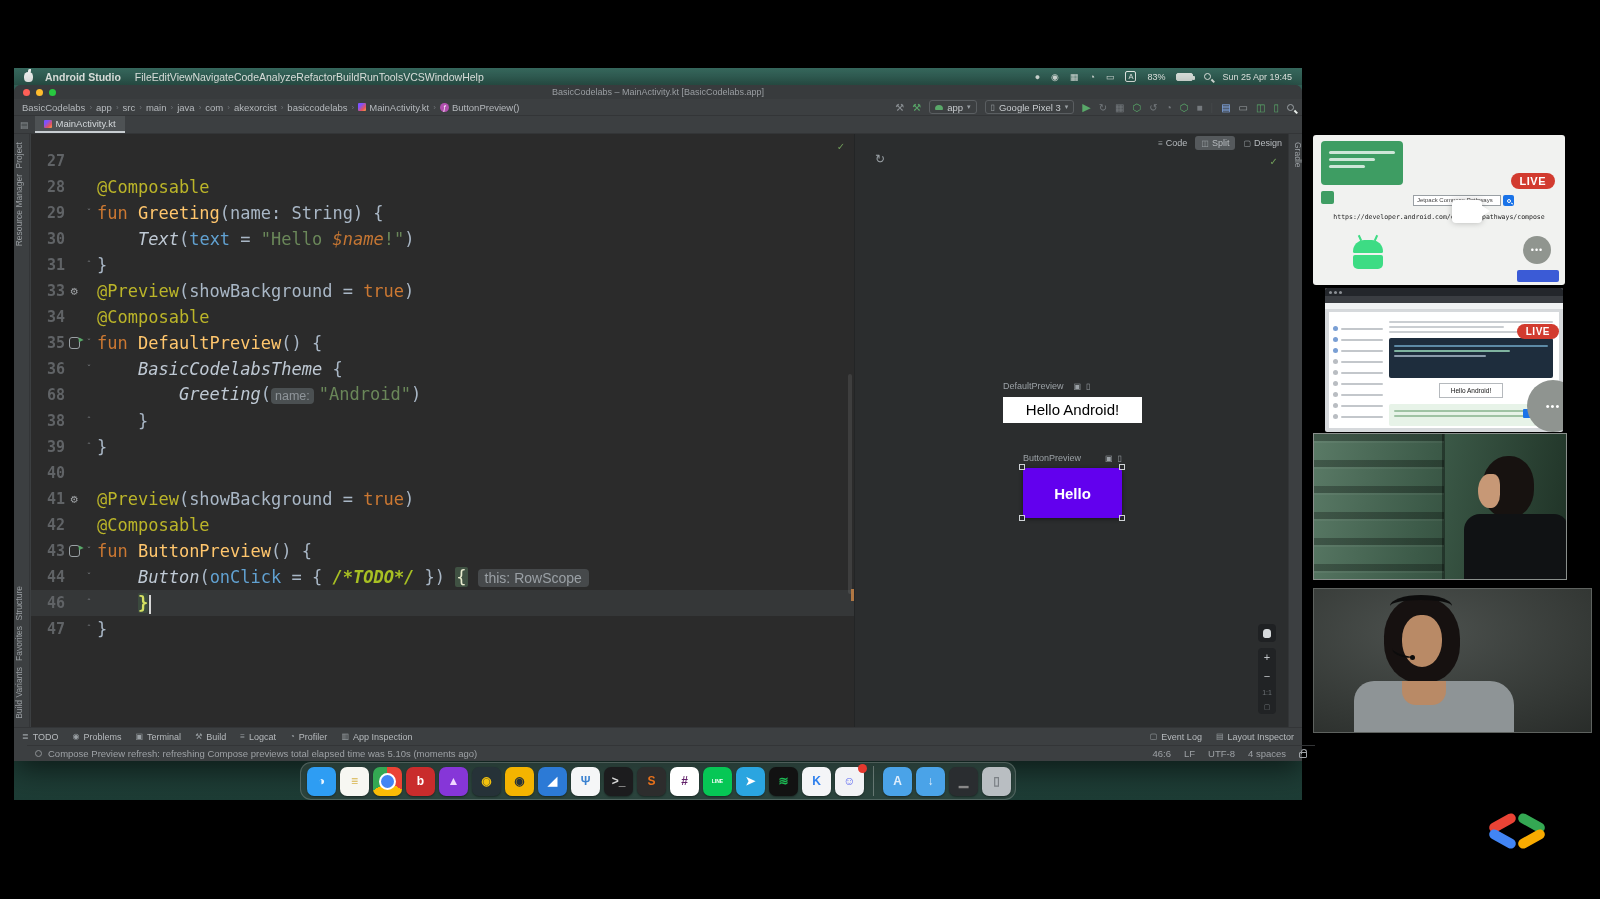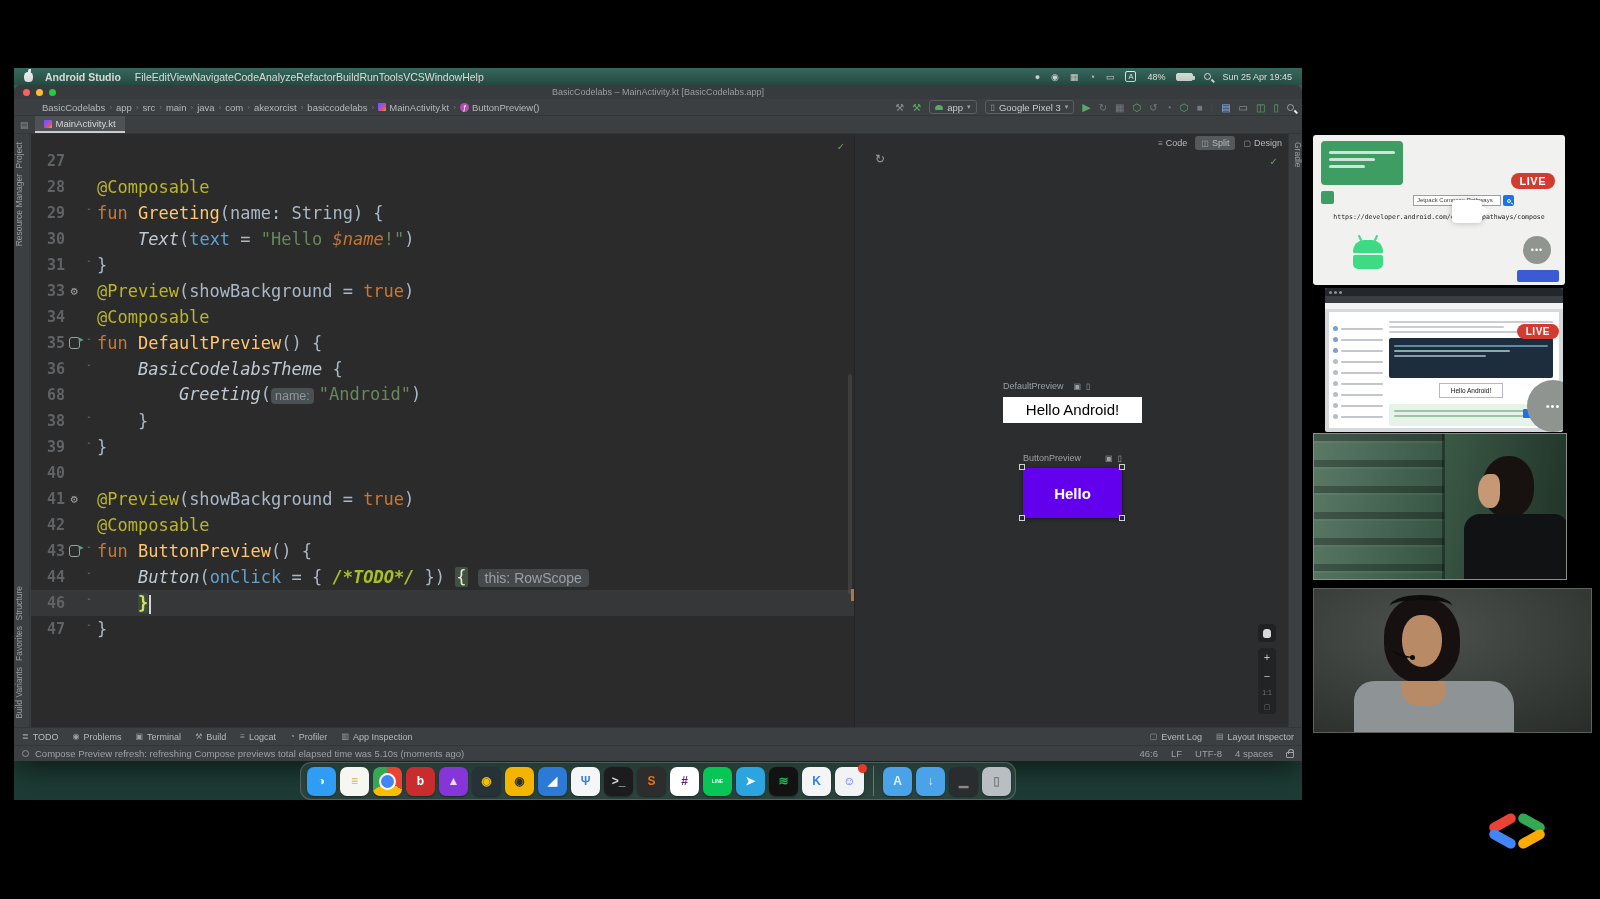--- a/index.html
+++ b/index.html
@@ -250,7 +250,7 @@
           <span class="mglyph">▭</span>
         </span>
       <span class="abox">A</span>
-      <span>48%</span>
+      <span>83%</span>
       <span class="battery"></span>
       <span class="mag"></span>
       <span>Sun 25 Apr 19:45</span>

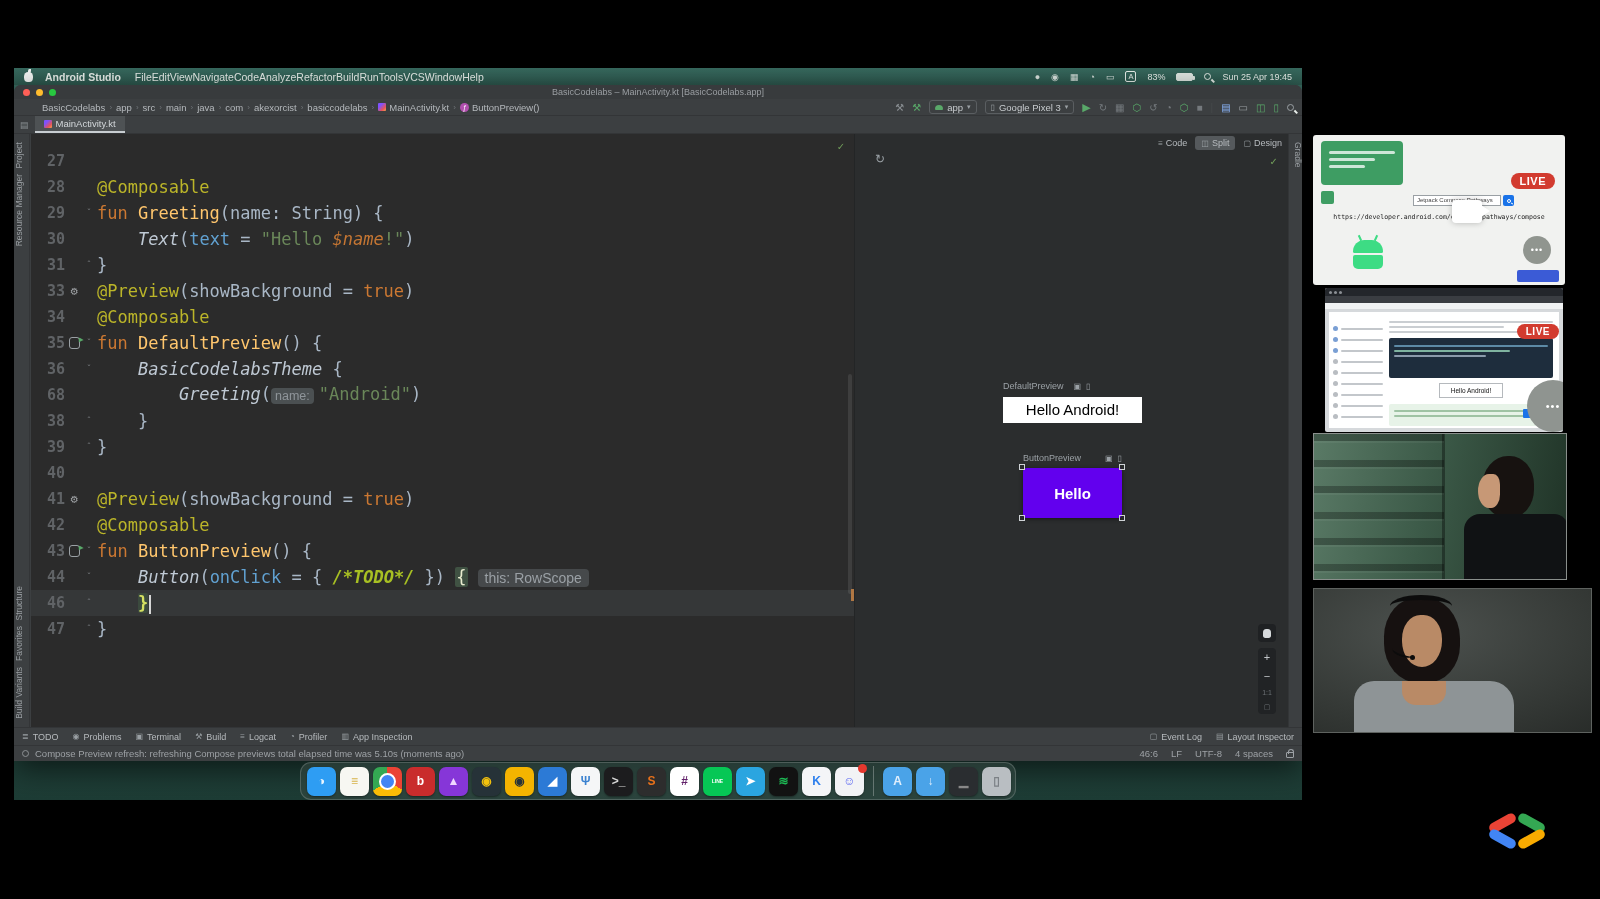--- a/index.html
+++ b/index.html
@@ -36,7 +36,7 @@
   #win-title{position:absolute;left:0;right:0;text-align:center;font-size:9px;color:#9a9ea2;}
   #navbar{position:absolute;top:14px;left:0;width:100%;height:17px;display:flex;align-items:center;
     padding:0 8px;font-size:9.5px;border-bottom:1px solid #333537;}
-  #breadcrumbs{display:flex;align-items:center;gap:4px;color:#b4b8bc;margin-left:20px;}
+  #breadcrumbs{display:flex;align-items:center;gap:4px;color:#b4b8bc;}
   .bsep{color:#6f7478;font-size:8px;}
   .kicon{width:8px;height:8px;background:linear-gradient(135deg,#7f52ff 30%,#e4535b 70%,#f4a14b);border-radius:1px;display:inline-block;}
   .ficon{width:9px;height:9px;background:#b24fae;border-radius:50%;display:inline-block;color:#fff;font-size:7px;line-height:9px;text-align:center;font-style:italic;}

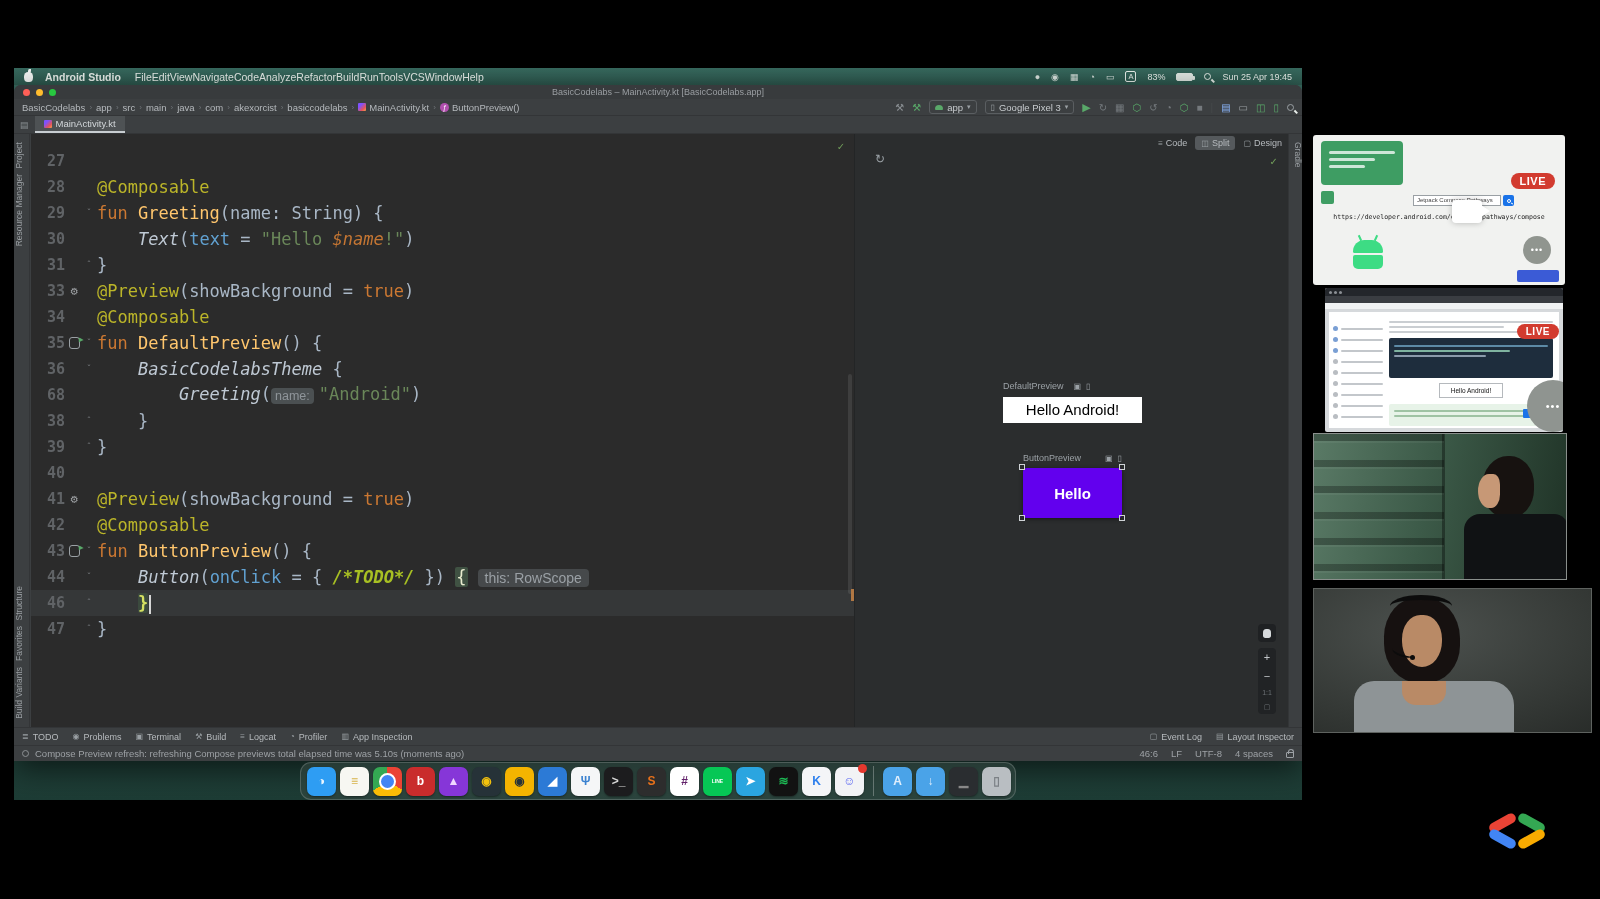--- a/index.html
+++ b/index.html
@@ -119,7 +119,7 @@
   .twitem{display:flex;align-items:center;gap:4px;margin-right:14px;}
   .twitem .ic{font-size:8px;color:#9aa0a4;}
   #twright{margin-left:auto;display:flex;gap:14px;}
-  #statusbar{position:absolute;top:660px;left:0;width:100%;height:16px;border-top:1px solid #333537;
+  #statusbar{position:absolute;top:660px;left:13px;width:100%;height:16px;border-top:1px solid #333537;
     display:flex;align-items:center;font-size:9.5px;color:#9da1a5;padding:0 8px;}
   .stdot{width:7px;height:7px;border:1px solid #8d9194;border-radius:50%;margin-right:6px;}
   #statusright{margin-left:auto;display:flex;gap:13px;align-items:center;}

